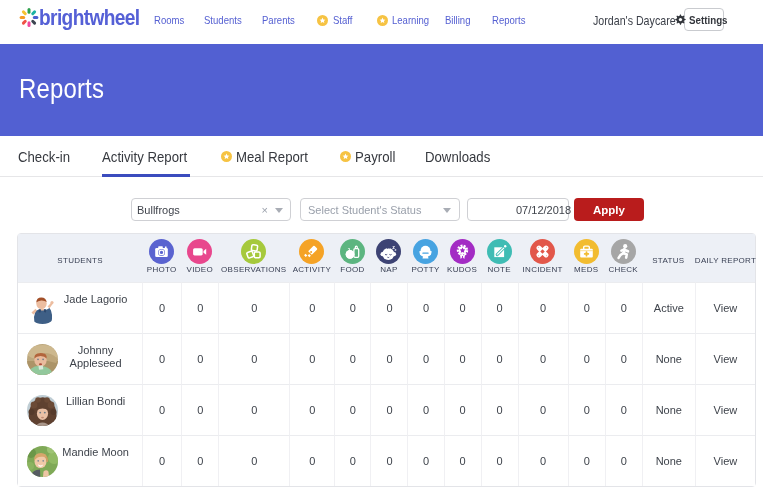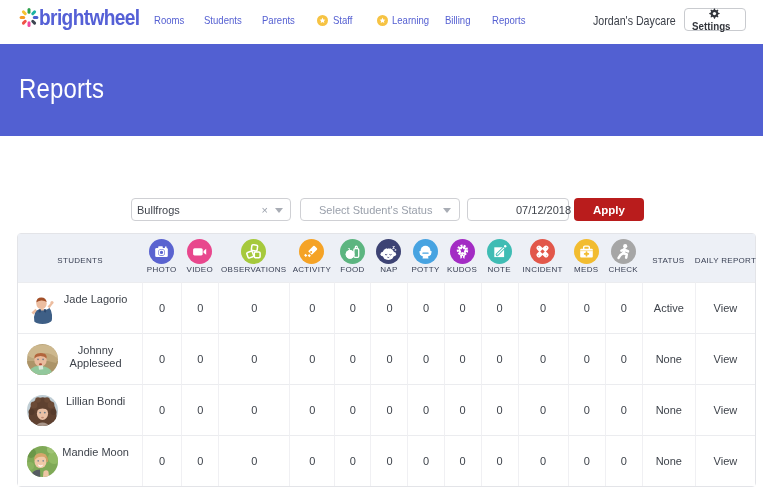--- a/index.html
+++ b/index.html
@@ -13,7 +13,7 @@
   .nlink { position:absolute; top:13.5px; color:#5560d2; font-size:11.5px; transform:scaleX(0.83); transform-origin:0 0; white-space:nowrap; }
   .nstar { position:absolute; top:14.5px; }
   .acct { position:absolute; left:593px; top:12.5px; font-size:13px; color:#3c4049; transform:scaleX(0.82); transform-origin:0 0; white-space:nowrap; }
-  .settingsbtn { position:absolute; left:684px; top:8px; width:62px; height:23px; border:1px solid #c9cbcf; border-radius:4px; background:#fff; display:flex; align-items:center; justify-content:center; font-size:11.5px; color:#33363c; font-weight:bold;flex-direction:column; }
+  .settingsbtn { position:absolute; left:684px; top:8px; width:40px; height:23px; border:1px solid #c9cbcf; border-radius:4px; background:#fff; display:flex; align-items:center; justify-content:center; font-size:11.5px; color:#33363c; font-weight:bold; }
   .settingsbtn span { transform:scaleX(0.85); transform-origin:0 50%; }
 
   

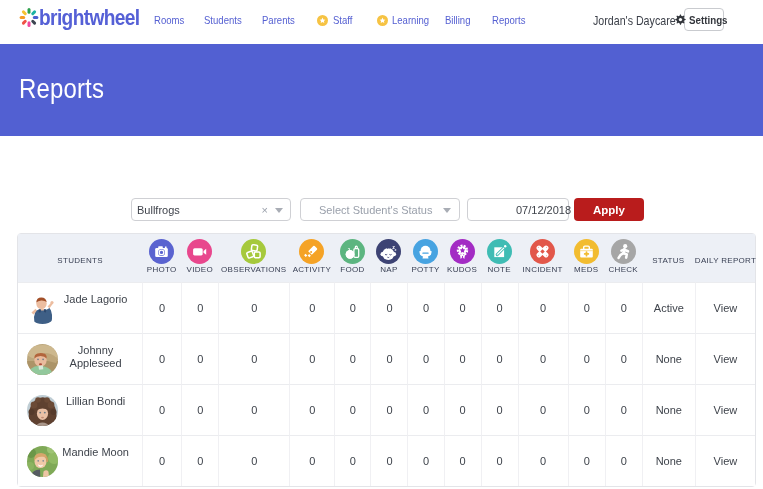--- a/index.html
+++ b/index.html
@@ -91,6 +91,22 @@
       <h1>Reports</h1>
     </div>
 
+  <div class="tabs">
+    <div class="tab" style="left:18px;">Check-in</div>
+    <div class="tab" style="left:102px;">Activity Report</div>
+    <svg style="position:absolute;left:220.5px;top:15px;" width="11" height="11" viewBox="0 0 14 14">
+        <circle cx="7" cy="7" r="7" fill="#f6c343"></circle>
+        <path d="M7 3.2 L8.1 5.6 10.7 5.9 8.8 7.7 9.3 10.3 7 9 4.7 10.3 5.2 7.7 3.3 5.9 5.9 5.6 Z" fill="#fff"></path>
+      </svg>
+    <div class="tab" style="left:236px;">Meal Report</div>
+    <svg style="position:absolute;left:339.5px;top:15px;" width="11" height="11" viewBox="0 0 14 14">
+        <circle cx="7" cy="7" r="7" fill="#f6c343"></circle>
+        <path d="M7 3.2 L8.1 5.6 10.7 5.9 8.8 7.7 9.3 10.3 7 9 4.7 10.3 5.2 7.7 3.3 5.9 5.9 5.6 Z" fill="#fff"></path>
+      </svg>
+    <div class="tab" style="left:355px;">Payroll</div>
+    <div class="tab" style="left:425px;">Downloads</div>
+    <div class="underline"></div>
+  </div>
 
   <div class="filters">
     <div class="selbox" style="left:131px; width:160px;">

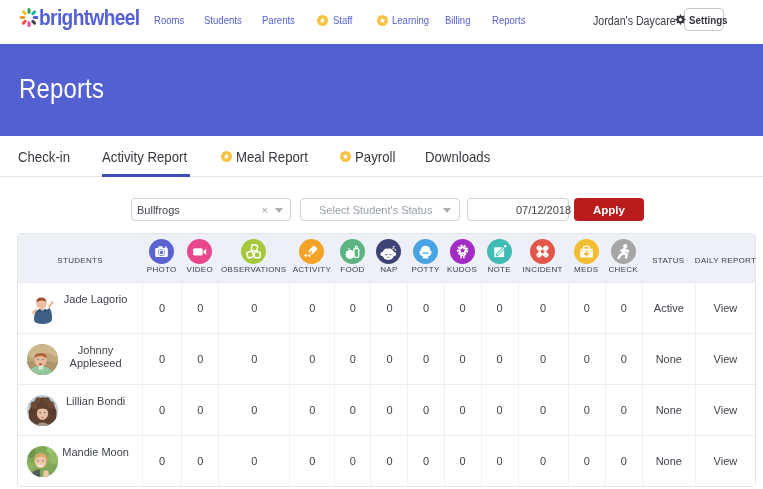--- a/index.html
+++ b/index.html
@@ -117,7 +117,7 @@
         </svg>
     </div>
     <div class="selbox" style="left:300px; width:160px;">
-        <span style="margin-left:18px;color:#9aa0ab;">Select Student's Status</span>
+        <span style="margin-left:7px;color:#9aa0ab;">Select Student's Status</span>
       <svg style="position:absolute;right:8px;top:9px;" width="8" height="5" viewBox="0 0 8 5">
           <path d="M0 0 L8 0 4 5 Z" fill="#a9adb5"></path>
         </svg>

